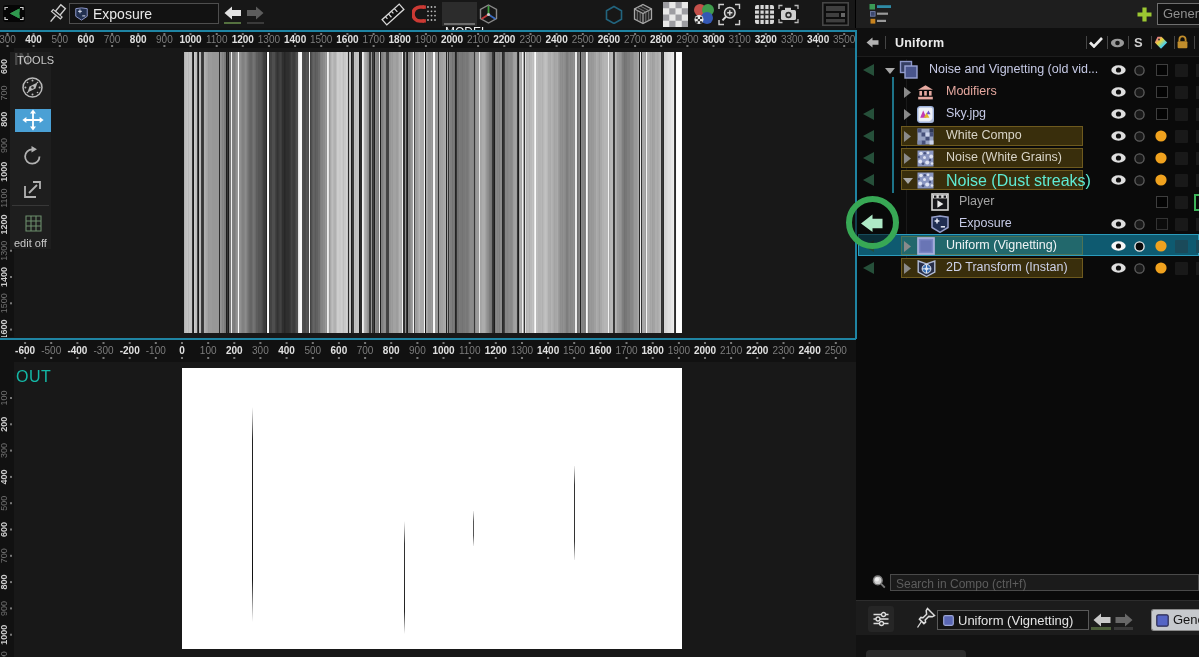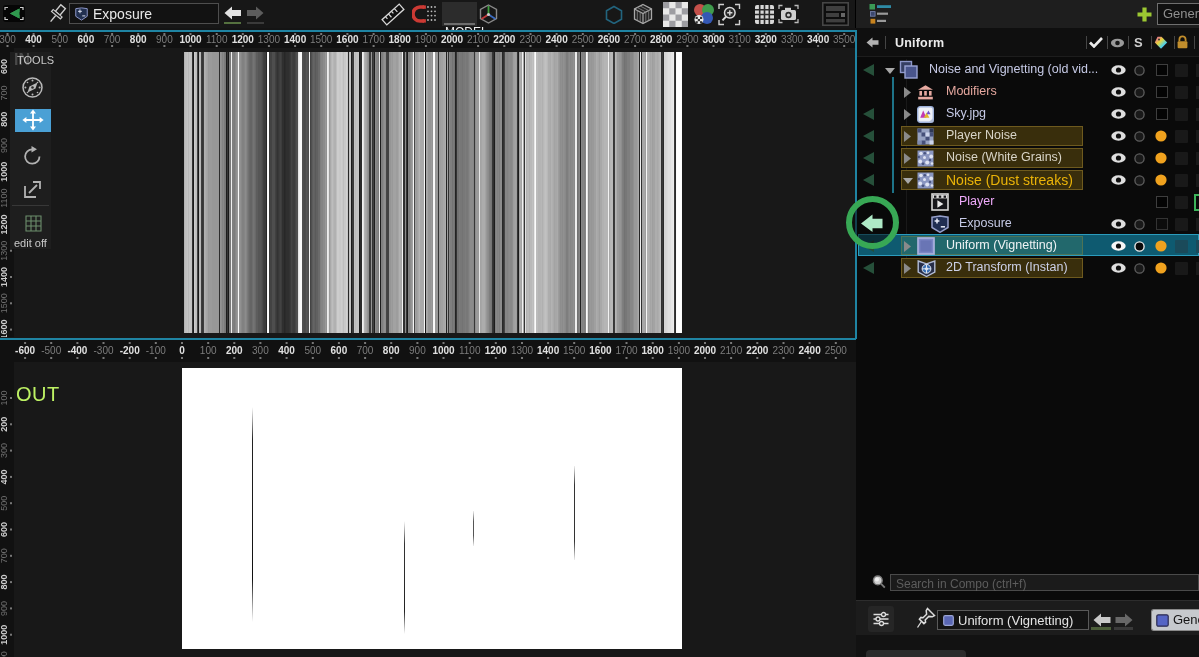--- a/index.html
+++ b/index.html
@@ -1010,7 +1010,7 @@
       <rect x="0.5" y="12.5" width="4" height="4" fill="#7e8ab0"></rect>
     </g>
   </svg>
-<div class="abs" style="left:946px;top:128px;white-space:nowrap;font-size:12.5px;color:#d8d4c8">Player Noise</div>
+<div class="abs" style="left:946px;top:128px;white-space:nowrap;font-size:12.5px;color:#d8d4c8">White Compo</div>
 <svg class="abs" style="left:1110.5px;top:131px" width="15" height="10" viewBox="0 0 15 10">
     <ellipse cx="7.5" cy="5" rx="7.2" ry="4.7" fill="#dedede"></ellipse>
     <circle cx="7.5" cy="5" r="2.6" fill="#101010"></circle>

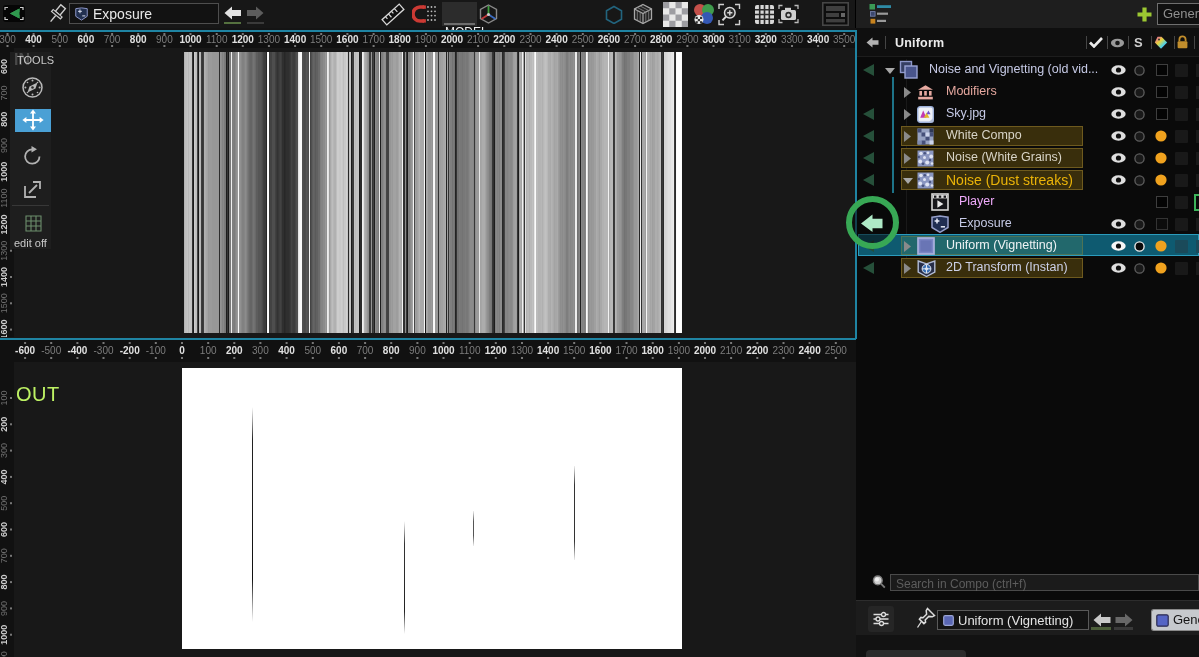--- a/index.html
+++ b/index.html
@@ -1086,7 +1086,7 @@
       <circle cx="1.8" cy="7" r="1.2"></circle>
     </g>
   </svg>
-<div class="abs" style="left:946px;top:172px;white-space:nowrap;font-size:14px;color:#eab308">Noise (Dust streaks)</div>
+<div class="abs" style="left:946px;top:172px;white-space:nowrap;font-size:16px;color:#5eead4">Noise (Dust streaks)</div>
 <svg class="abs" style="left:1110.5px;top:175px" width="15" height="10" viewBox="0 0 15 10">
     <ellipse cx="7.5" cy="5" rx="7.2" ry="4.7" fill="#dedede"></ellipse>
     <circle cx="7.5" cy="5" r="2.6" fill="#101010"></circle>

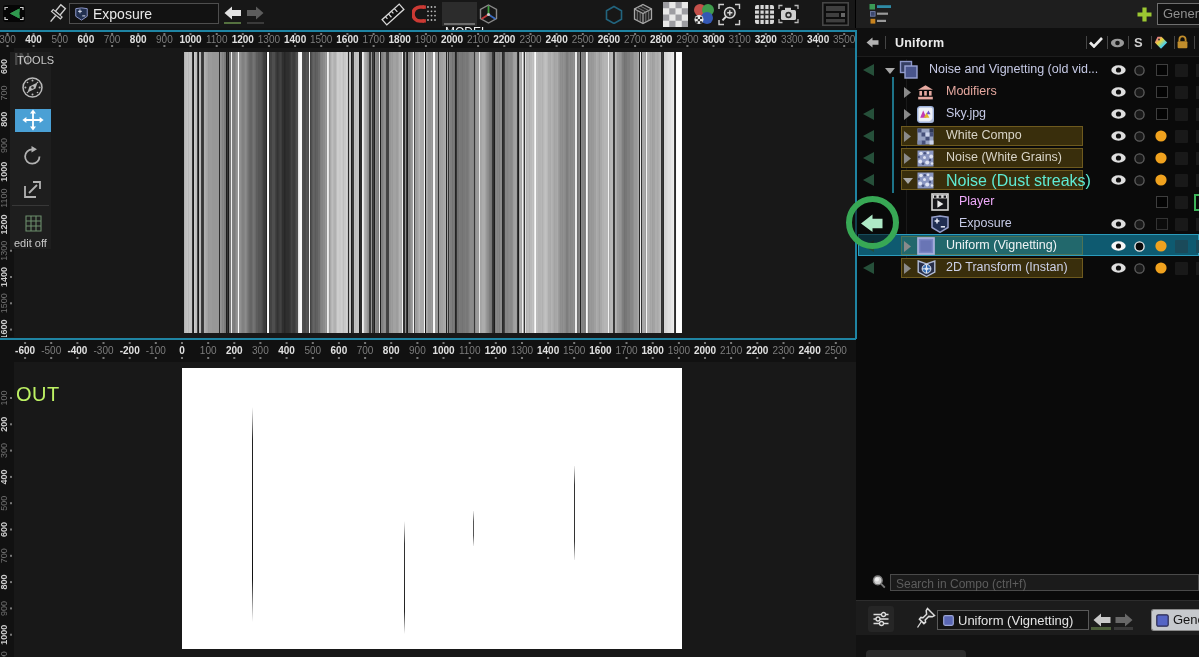--- a/index.html
+++ b/index.html
@@ -1109,7 +1109,7 @@
     </g>
     <path d="M6.4 7.2 L12.4 11 L6.4 14.8 Z" fill="#e8e8e8"></path>
   </svg>
-<div class="abs" style="left:959px;top:194px;white-space:nowrap;font-size:12.5px;color:#f0abfc">Player</div>
+<div class="abs" style="left:959px;top:194px;white-space:nowrap;font-size:12.5px;color:#a3a3a3">Player</div>
 <div class="abs" style="left:1156px;top:196px;width:12px;height:12px;background:#040404;border:1.2px solid #3e3e3e"></div>
 <div class="abs" style="left:1175px;top:195.5px;width:13px;height:13px;background:#191919;border-radius:1px"></div>
 <svg class="abs" style="left:931px;top:215.0px" width="18" height="18" viewBox="0 0 18 18">

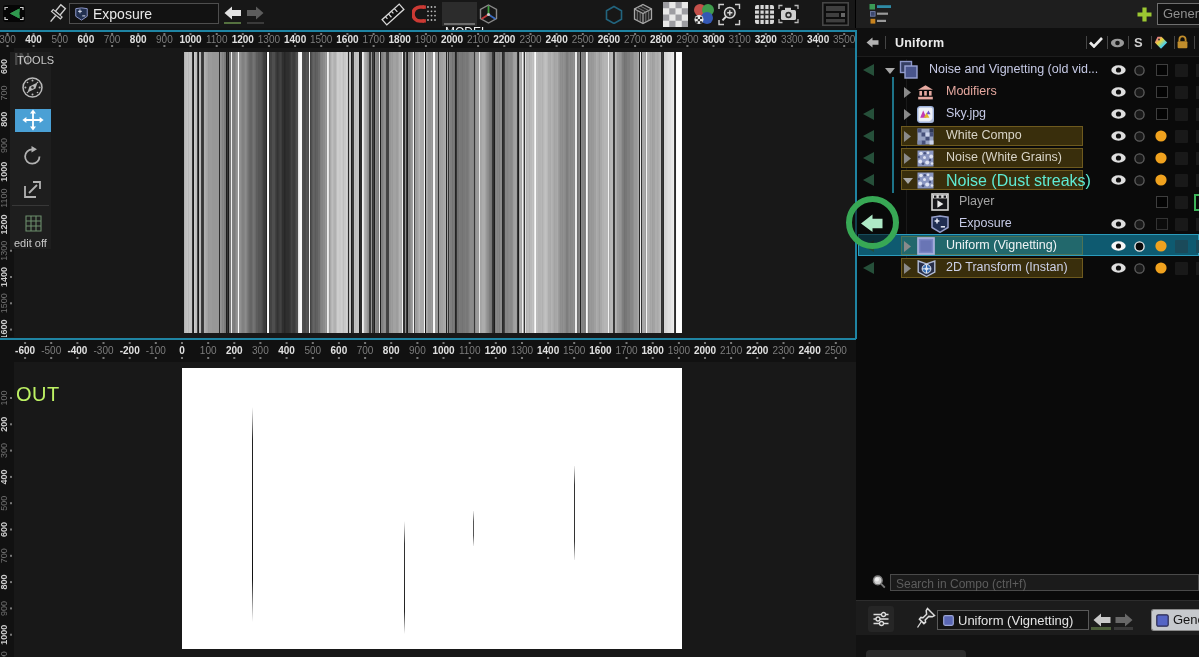--- a/index.html
+++ b/index.html
@@ -856,7 +856,7 @@
       <rect x="10" y="298.0" width="2" height="2" fill="#787878"></rect>
     </svg>
   </div>
-<div class="abs" style="left:16px;top:383px;font-size:20px;color:#bef264;letter-spacing:0.5px">OUT</div>
+<div class="abs" style="left:16px;top:368px;font-size:16px;color:#14b8a6;letter-spacing:0.5px">OUT</div>
 
 <div class="abs" style="left:182px;top:368px;width:500px;height:281px;background:#ffffff"></div>
 <div class="abs" style="left:252px;top:407px;width:1px;height:215px;background:linear-gradient(to bottom,#fff, #222 15%, #111 80%, #fff)"></div>

